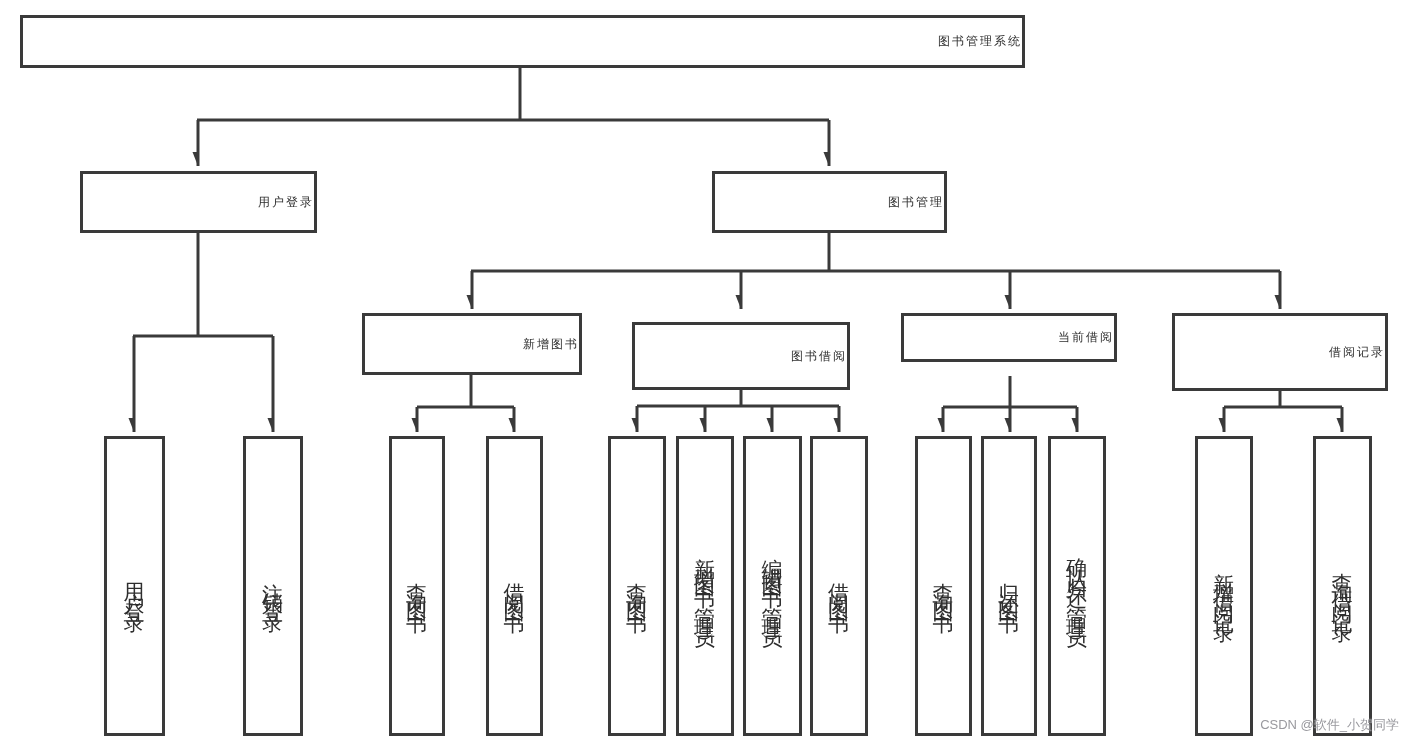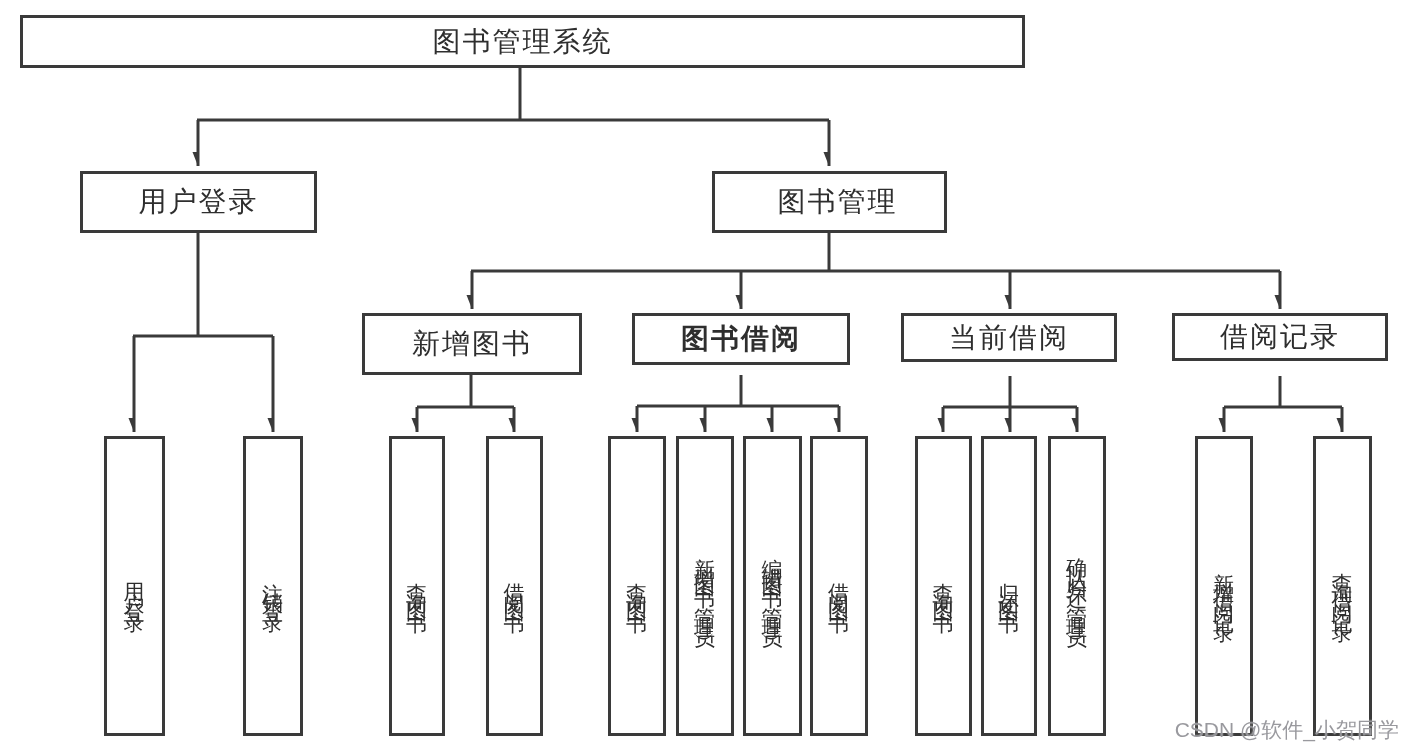--- a/index.html
+++ b/index.html
@@ -31,9 +31,10 @@
     color: #2e2e2e;
   }
   .h-node {
-    font-size: 28px;
+    font-size: 12px;
     letter-spacing: 2px;
     white-space: nowrap;
+    justify-content: flex-end;
   }
   .v-node {
     font-size: 21px;

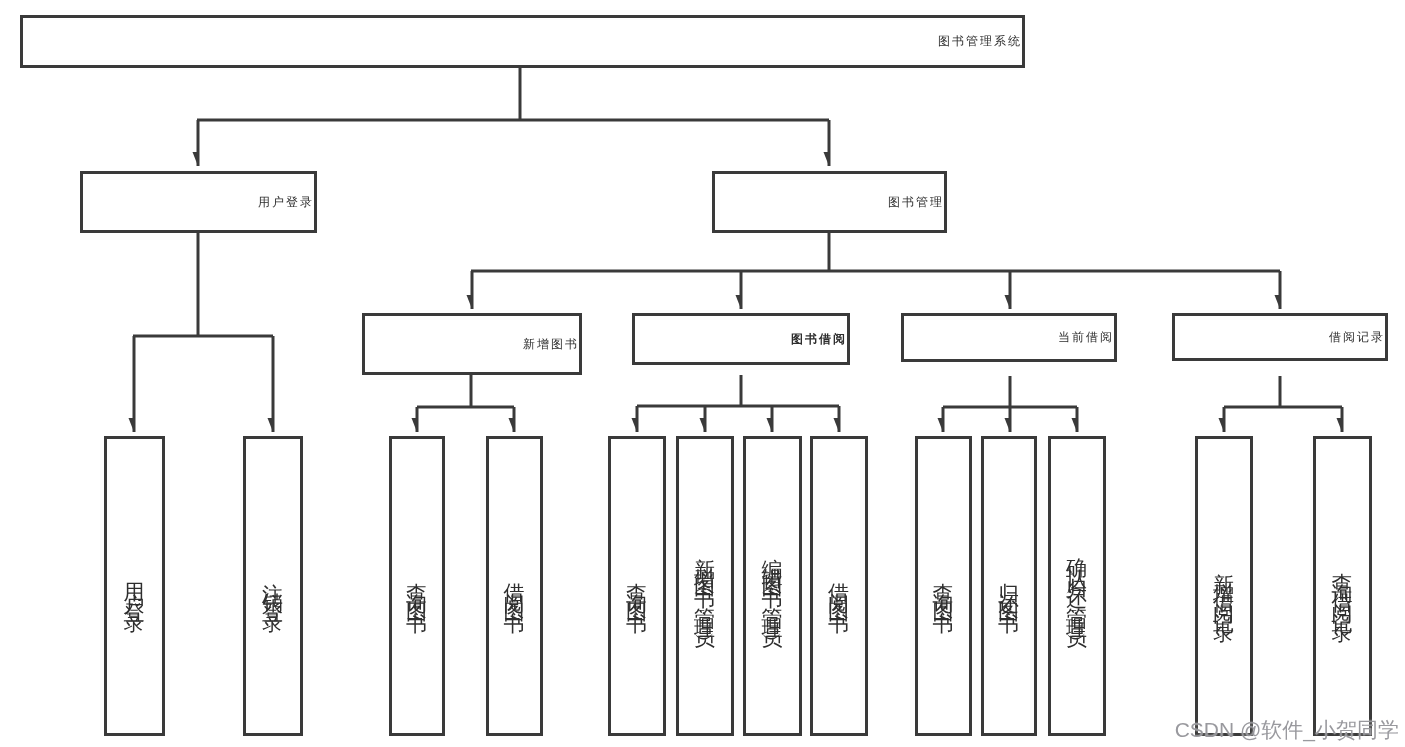--- a/index.html
+++ b/index.html
@@ -126,7 +126,7 @@
   <div class="node h-node" style="left:362px; top:313px; width:220px; height:62px;">
     <span>新增图书</span>
   </div>
-  <div class="node h-node" style="left:632px; top:313px; width:218px; height:52px;font-weight:bold;">
+  <div class="node h-node" style="left:632px; top:322px; width:218px; height:68px;">
     <span>图书借阅</span>
   </div>
   <div class="node h-node" style="left:901px; top:313px; width:216px; height:49px;">

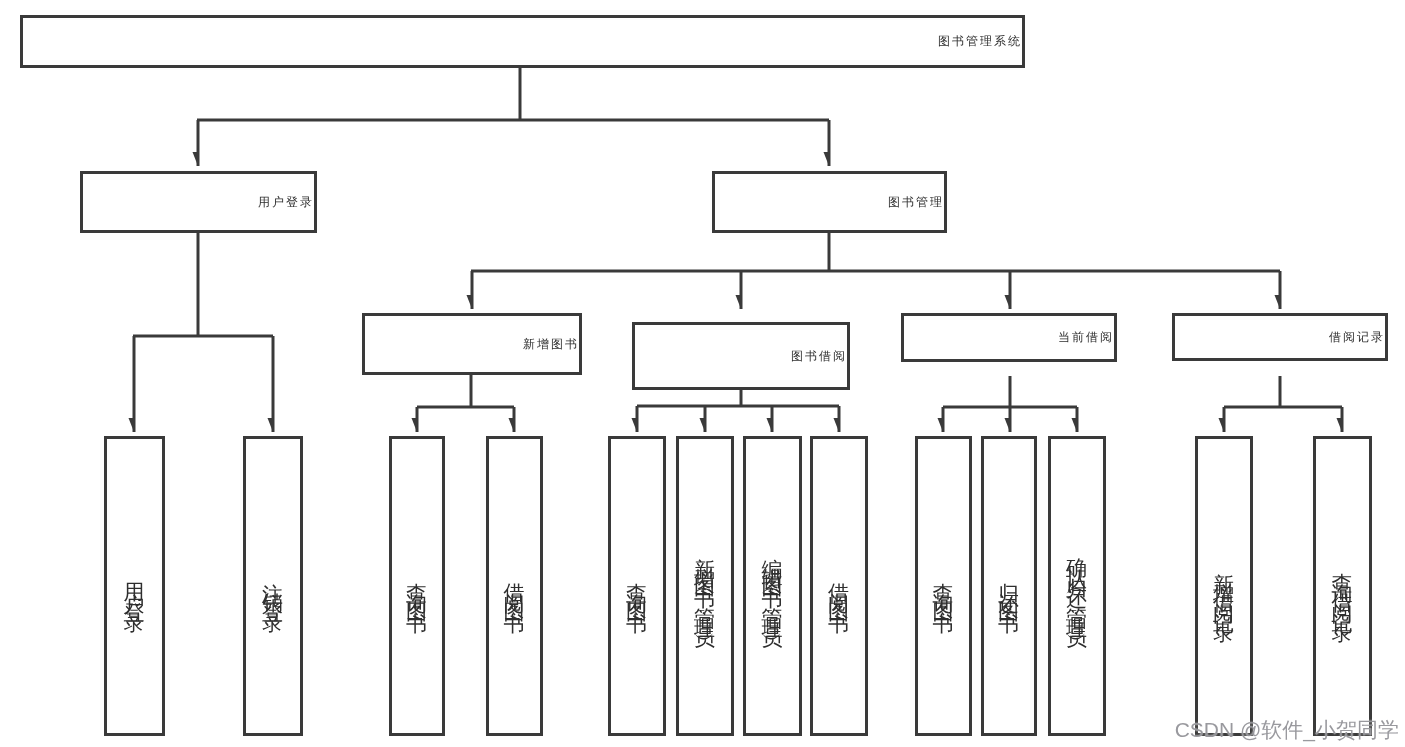--- a/index.html
+++ b/index.html
@@ -132,7 +132,7 @@
   <div class="node h-node" style="left:901px; top:313px; width:216px; height:49px;">
     <span>当前借阅</span>
   </div>
-  <div class="node h-node" style="left:1172px; top:313px; width:216px; height:48px;">
+  <div class="node h-node" style="left:1172px; top:313px; width:216px; height:78px;">
     <span>借阅记录</span>
   </div>
 

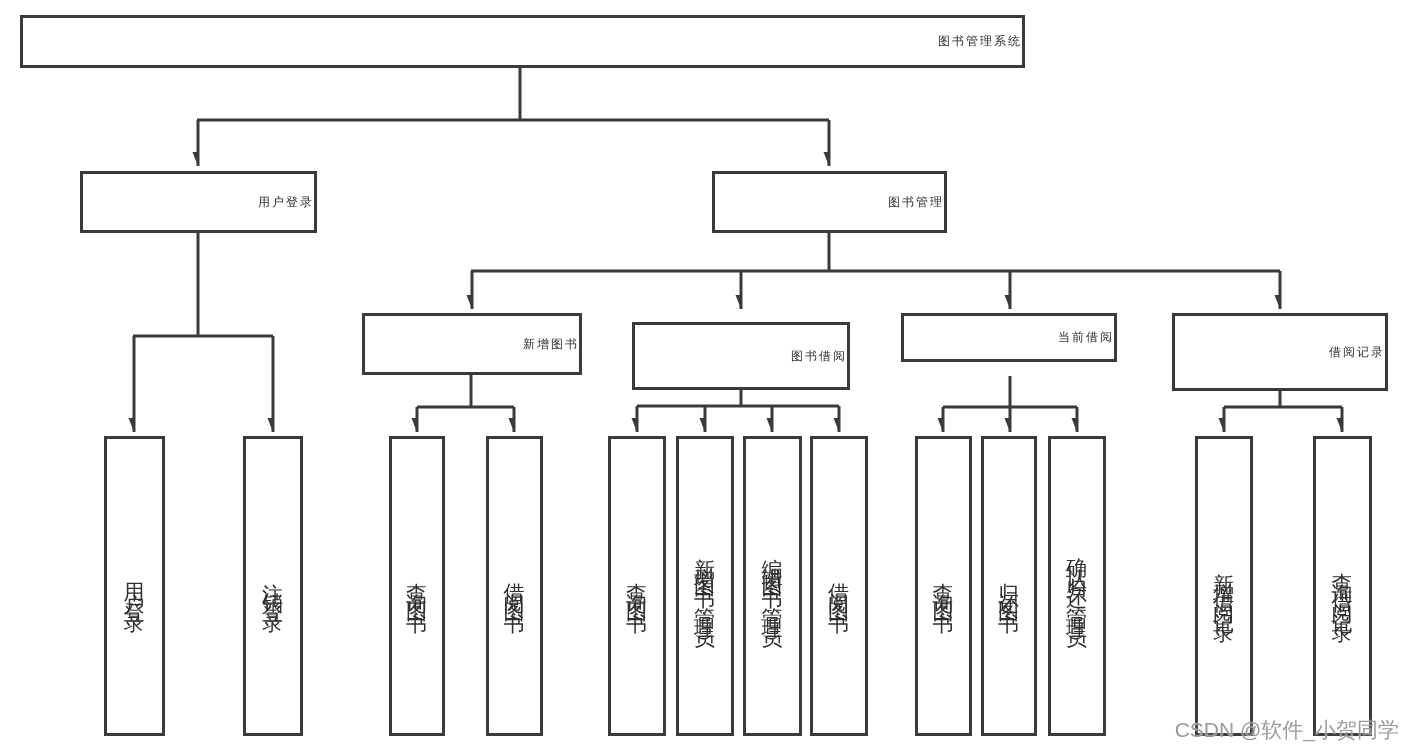--- a/index.html
+++ b/index.html
@@ -50,7 +50,7 @@
     position: absolute;
     top: 716px;
     right: 6px;
-    font-size: 21px;
+    font-size: 13px;
     color: rgba(148, 148, 153, 0.95);
     text-shadow: 0 0 2px rgba(255,255,255,0.8);
     white-space: nowrap;

